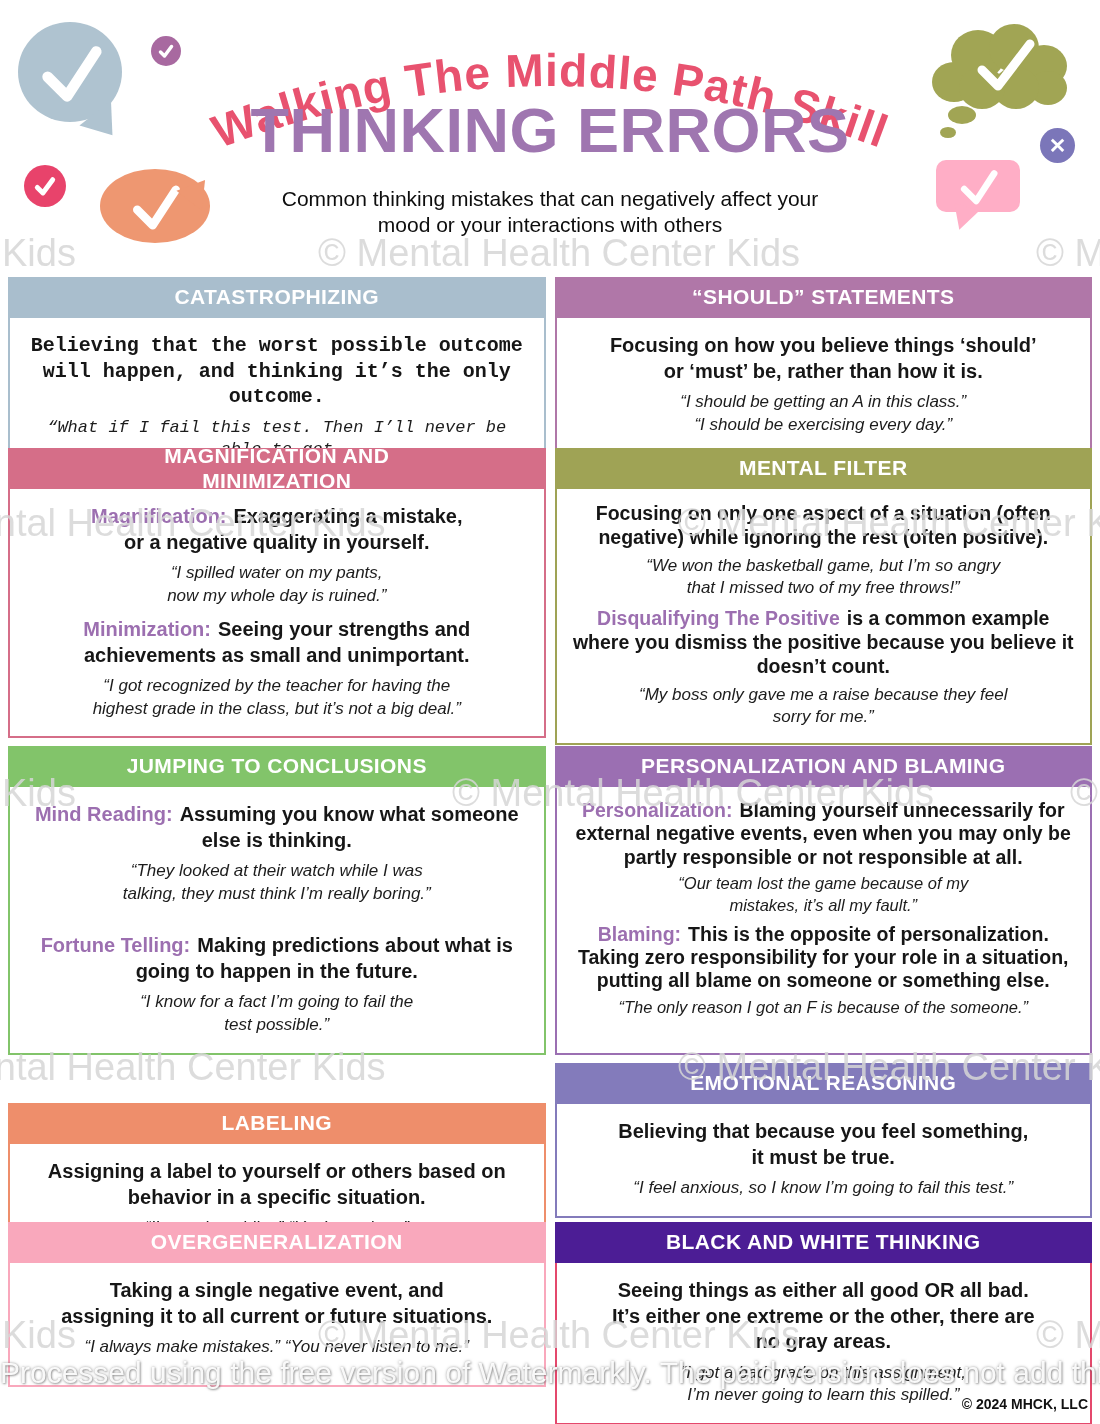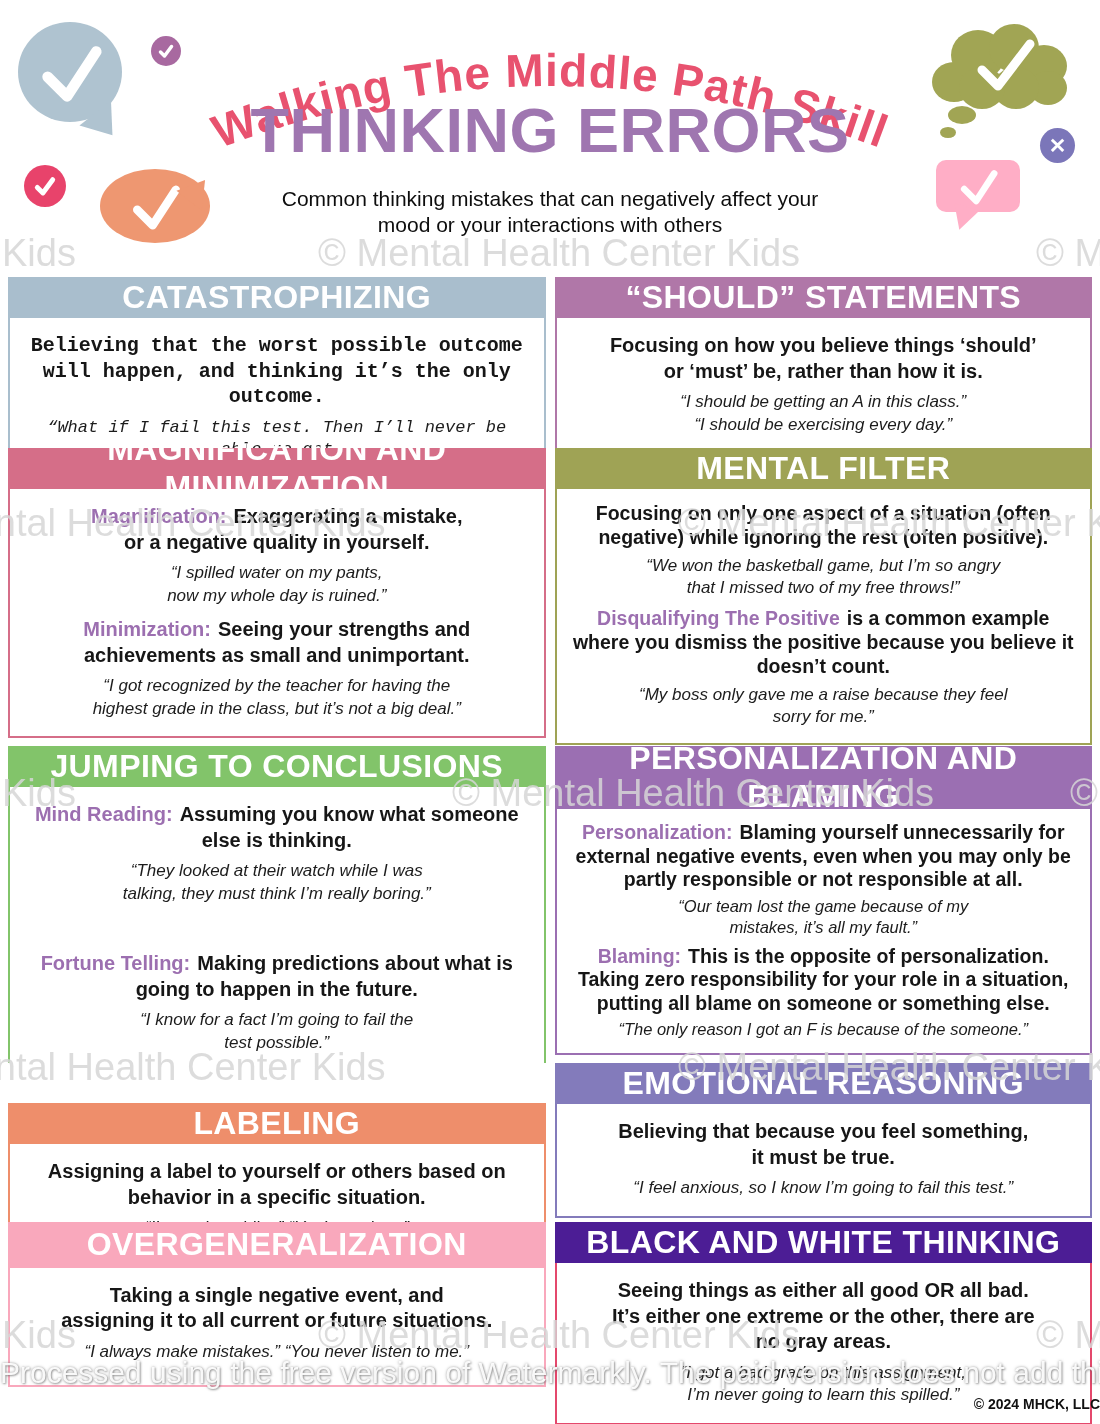--- a/index.html
+++ b/index.html
@@ -50,7 +50,7 @@
         column-gap:9px;row-gap:8px;padding:0 8px;position:relative;z-index:0;}
   .card{display:flex;flex-direction:column;background:#fff;}
   .card-header{min-height:41px;display:flex;align-items:center;justify-content:center;text-align:center;
-               color:#fff;font-weight:800;font-size:32px;letter-spacing:0.4px;line-height:1.18;padding:4px 6px;
+               color:#fff;font-weight:800;font-size:21px;letter-spacing:0.4px;line-height:1.18;padding:4px 6px;
                box-sizing:border-box;}
   .hdr-narrow{display:inline-block;max-width:360px;}
   .card-body{flex:1;border:2px solid;border-top:none;text-align:center;padding:8px 14px 6px;box-sizing:border-box;}

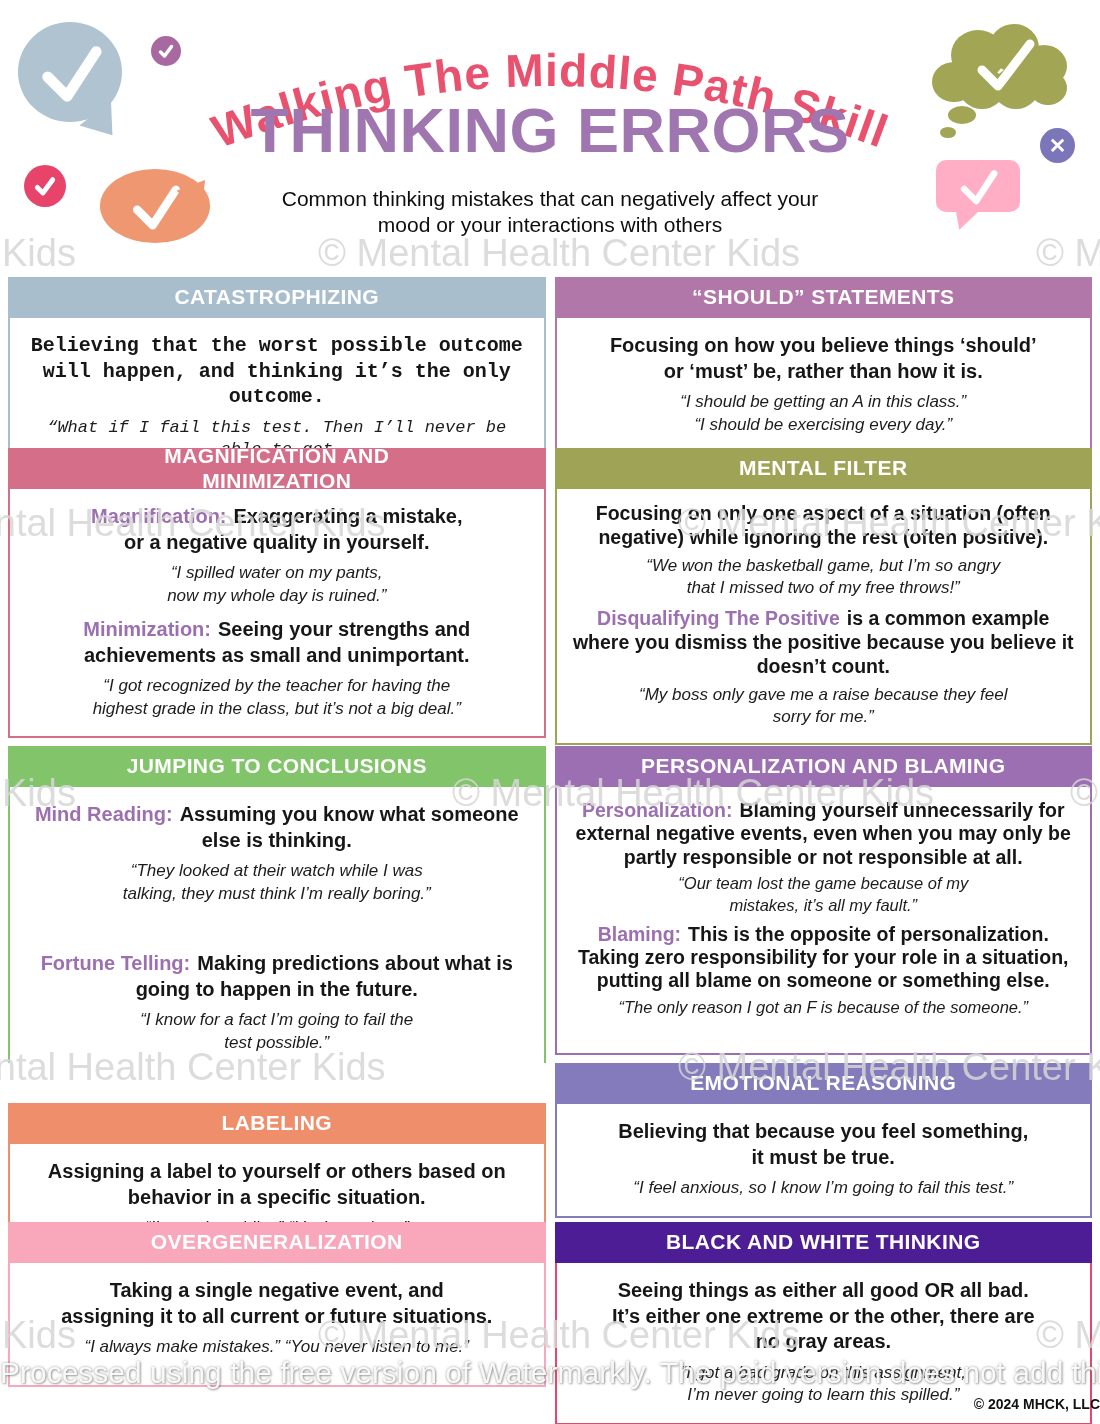--- a/index.html
+++ b/index.html
@@ -61,7 +61,7 @@
   .card-mental .example{margin:5px 0 8px;}
   .card-pers .lead{font-size:19.5px;line-height:1.2;margin-top:4px;}
   .card-pers .example{margin:4px 0 6px;font-size:16.5px;}
-  .block-gap{margin-top:46px;}
+  .block-gap{margin-top:28px;}
 
   
   .wm{position:absolute;z-index:5;color:rgba(214,214,214,0.85);font-size:38px;white-space:nowrap;

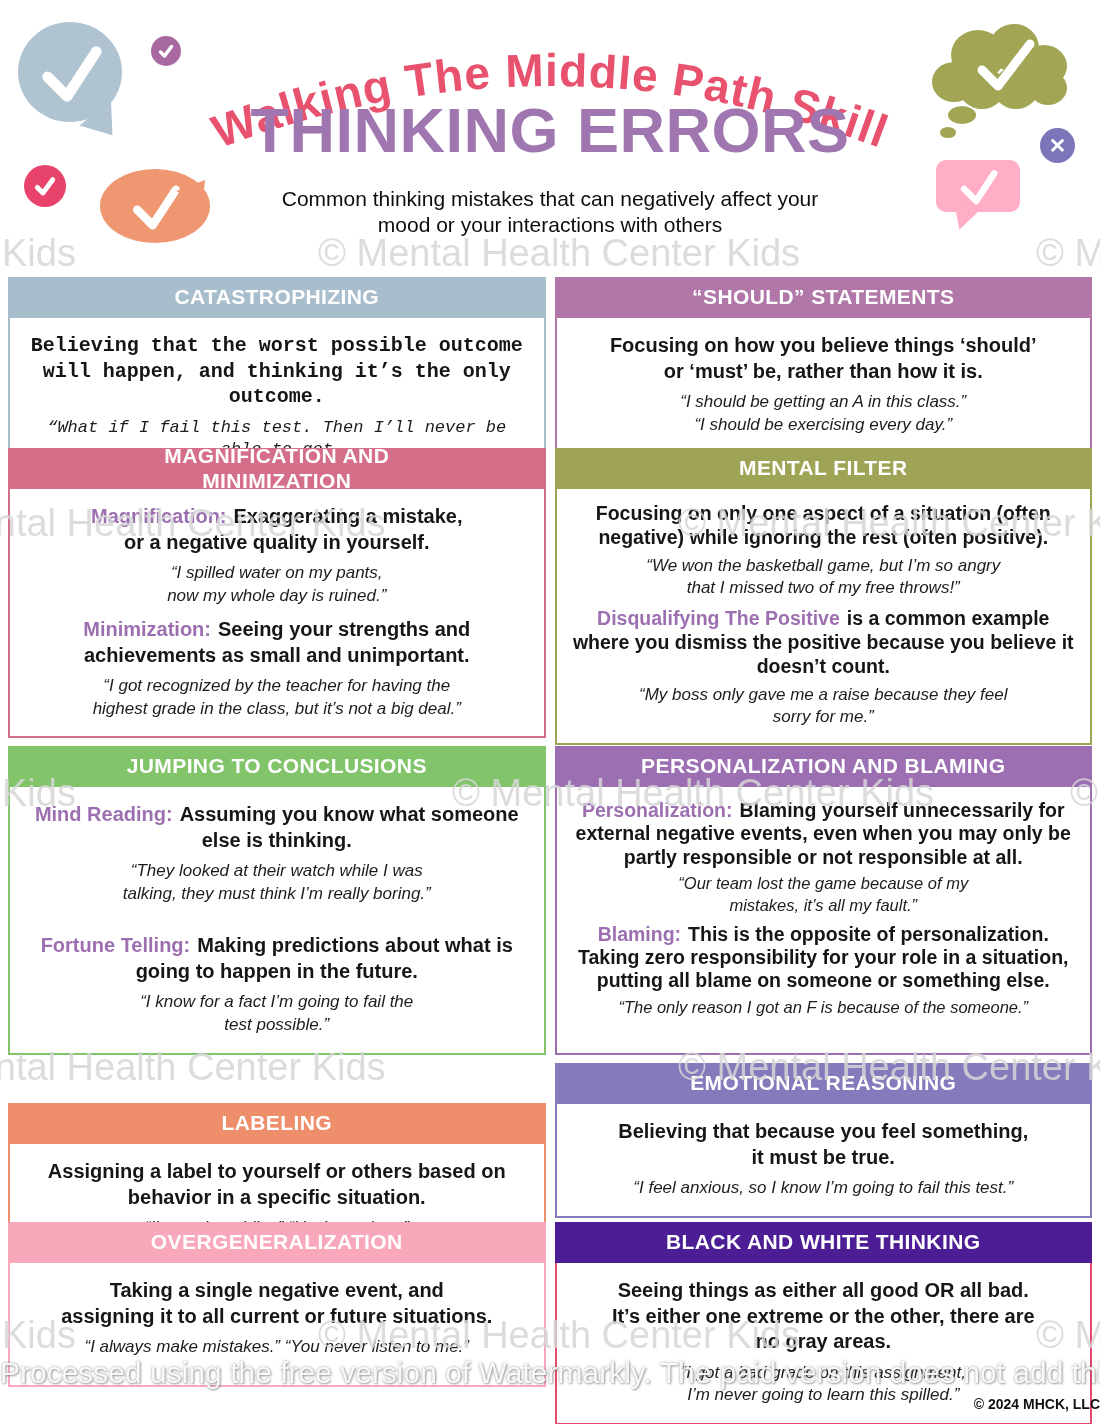--- a/index.html
+++ b/index.html
@@ -69,7 +69,7 @@
   .wm-processed{position:absolute;z-index:6;left:0;top:1356px;width:100%;text-align:center;
       font-size:30px;color:rgba(255,255,255,0.92);white-space:nowrap;pointer-events:none;
       text-shadow:0 0 3px rgba(90,90,90,0.55),1px 1px 2px rgba(90,90,90,0.45);}
-  .footer-copy{position:absolute;z-index:6;right:0;top:1396px;font-size:14px;font-weight:700;color:#111;}
+  .footer-copy{position:absolute;z-index:6;right:12px;top:1396px;font-size:14px;font-weight:700;color:#111;}
 </style>
 </head>
 <body>

